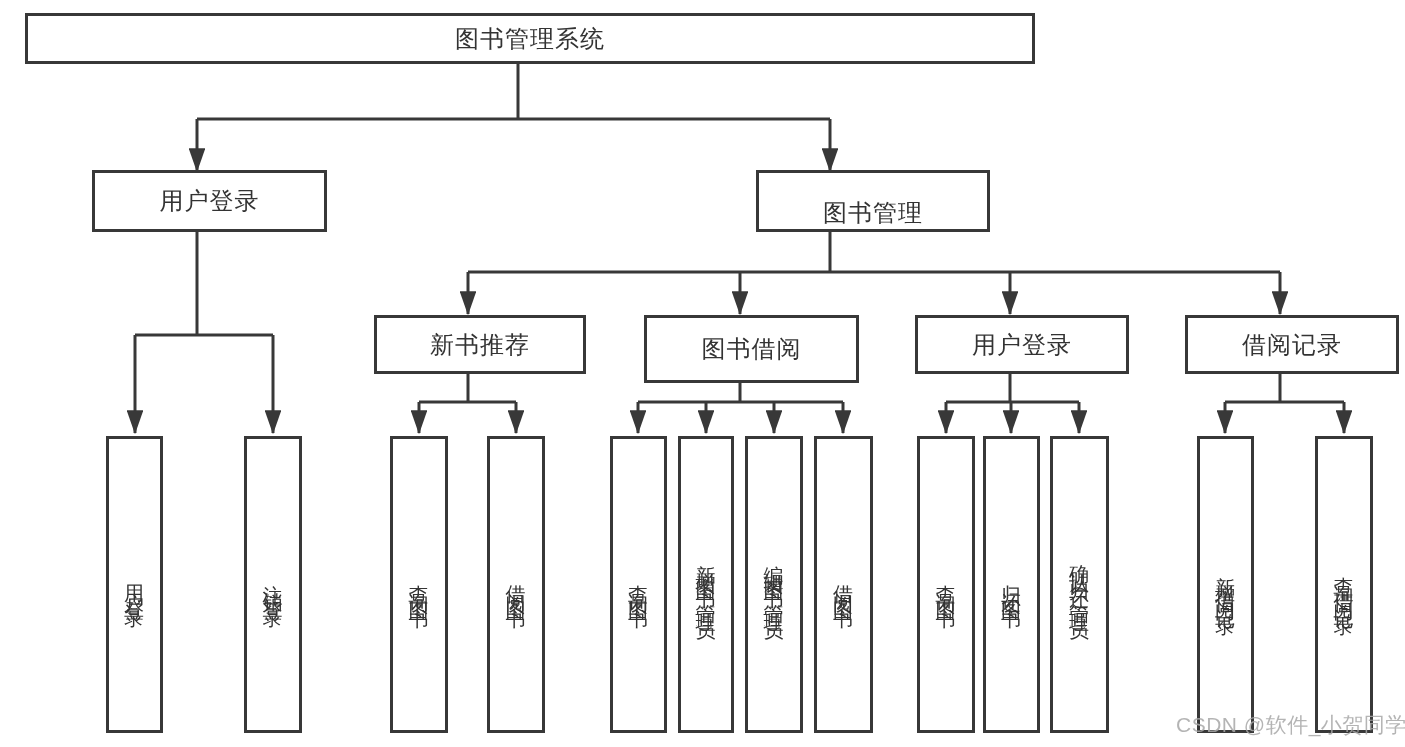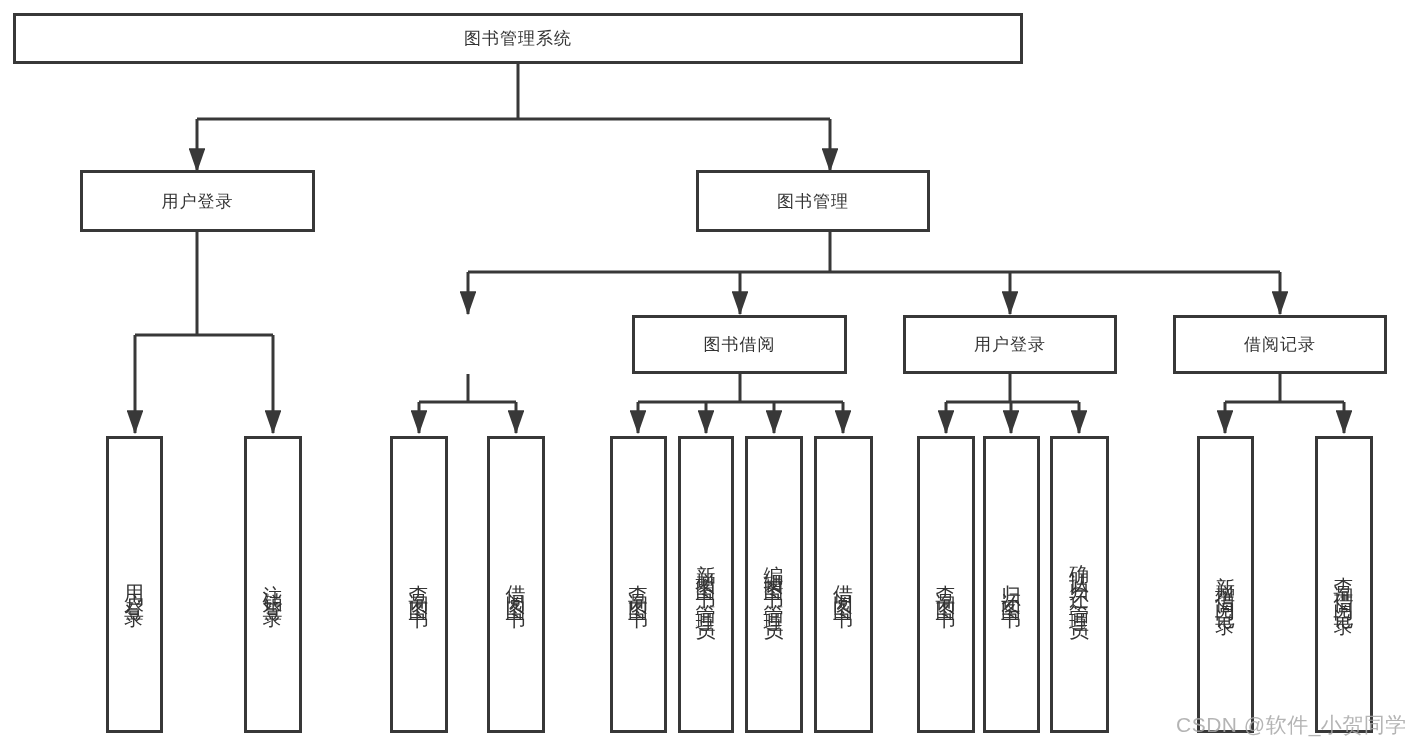--- a/index.html
+++ b/index.html
@@ -18,7 +18,7 @@
     display:flex;align-items:center;justify-content:center;
     color:var(--text);
   }
-  .hbox{font-size:17px;letter-spacing:1px;}
+  .hbox{font-size:24px;letter-spacing:1px;margin-left:12px;}
   .leaf span{
     writing-mode:vertical-rl;text-orientation:mixed;
     font-size:20px;line-height:1;letter-spacing:8px;

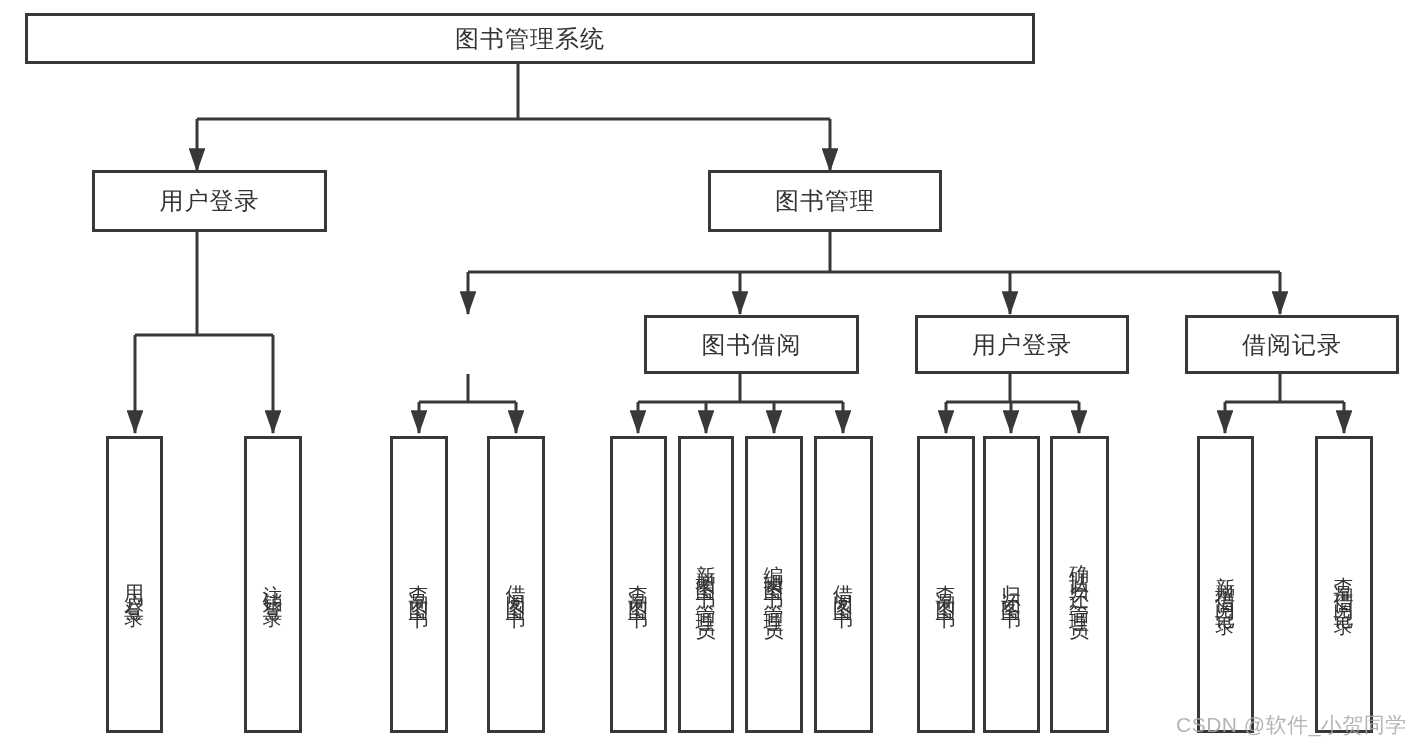--- a/index.html
+++ b/index.html
@@ -81,7 +81,7 @@
   <div class="box hbox" style="left:80px;top:170px;width:235px;height:62px;">
     <span>用户登录</span>
   </div>
-  <div class="box hbox" style="left:696px;top:170px;width:234px;height:62px;">
+  <div class="box hbox" style="left:744px;top:170px;width:234px;height:62px;align-items:flex-end;">
     <span>图书管理</span>
   </div>
 

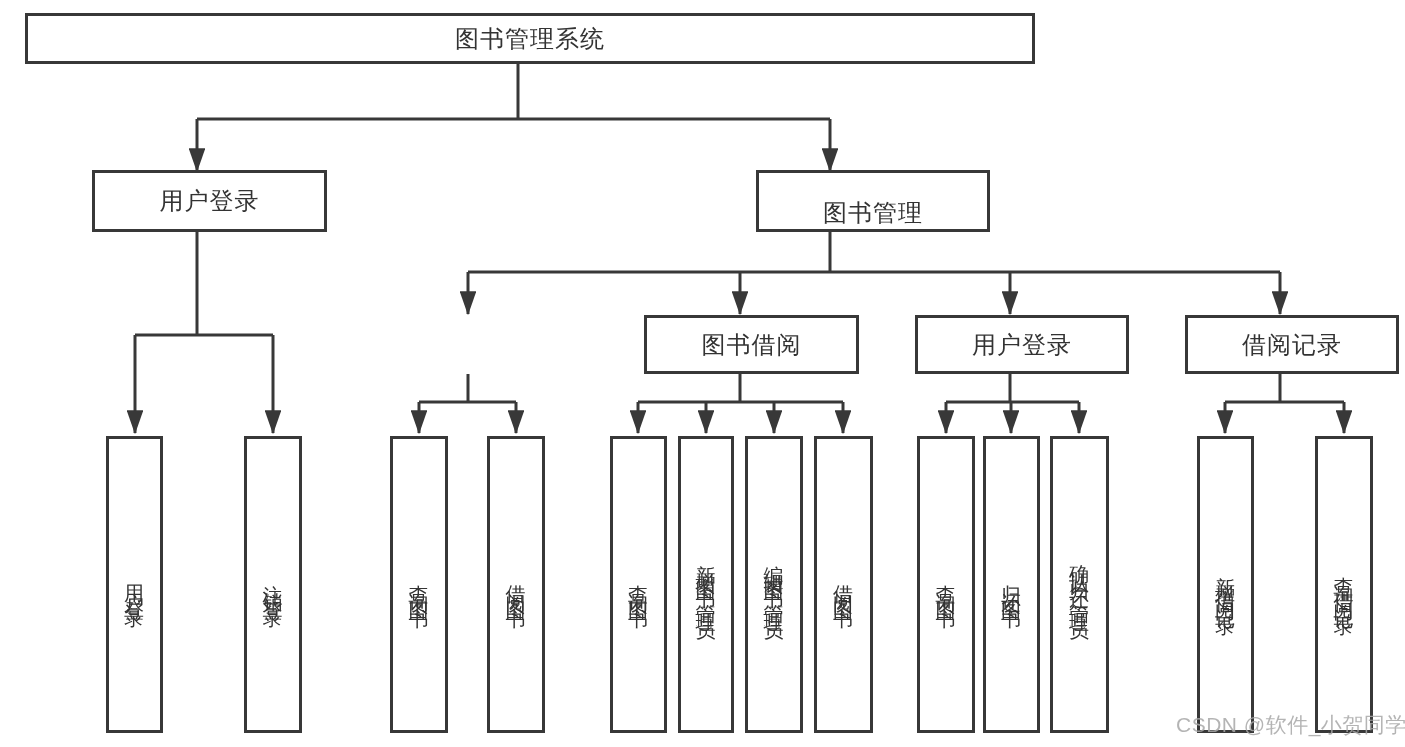--- a/index.html
+++ b/index.html
@@ -85,6 +85,9 @@
     <span>图书管理</span>
   </div>
 
+  <div class="box hbox" style="left:362px;top:315px;width:212px;height:59px;">
+    <span>新书推荐</span>
+  </div>
   <div class="box hbox" style="left:632px;top:315px;width:215px;height:59px;">
     <span>图书借阅</span>
   </div>

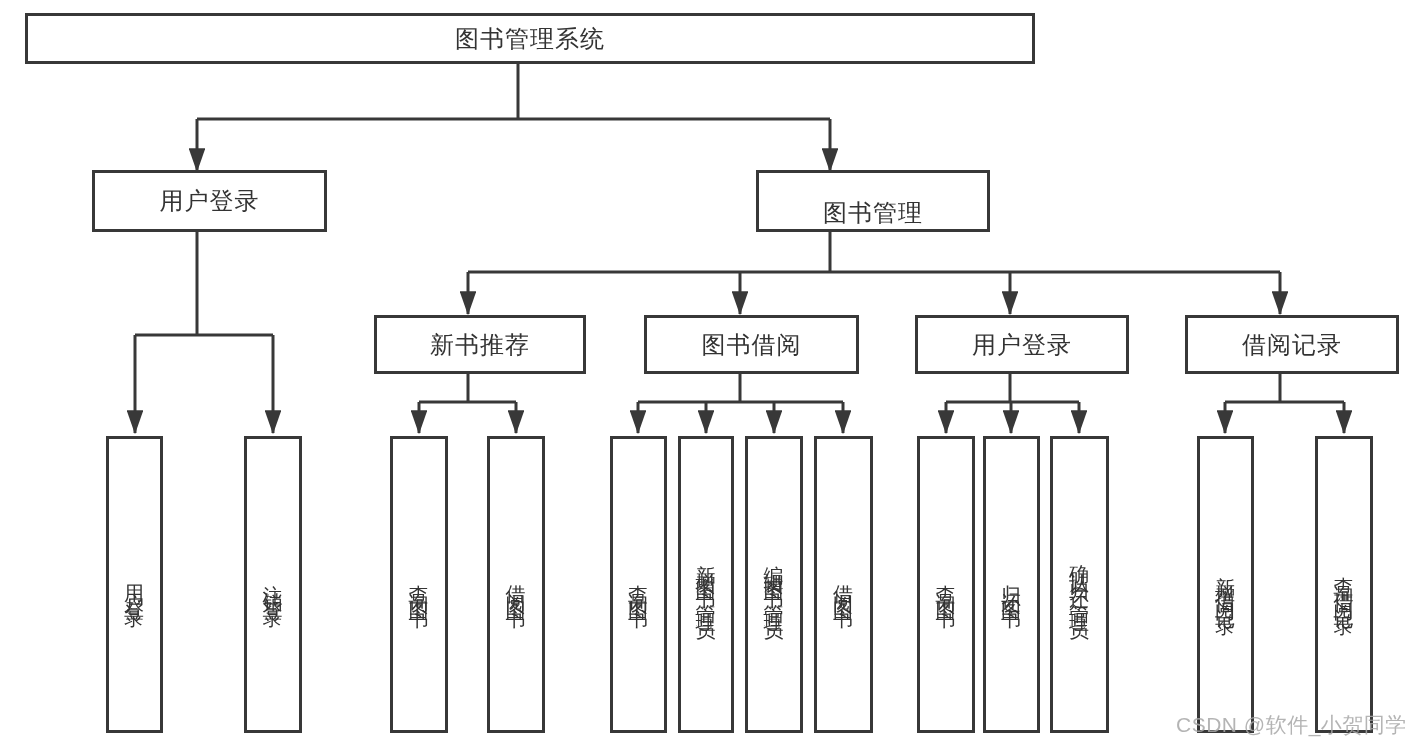--- a/index.html
+++ b/index.html
@@ -88,7 +88,7 @@
   <div class="box hbox" style="left:362px;top:315px;width:212px;height:59px;">
     <span>新书推荐</span>
   </div>
-  <div class="box hbox" style="left:632px;top:315px;width:215px;height:59px;">
+  <div class="box hbox" style="left:632px;top:315px;width:215px;height:68px;">
     <span>图书借阅</span>
   </div>
   <div class="box hbox" style="left:903px;top:315px;width:214px;height:59px;">

